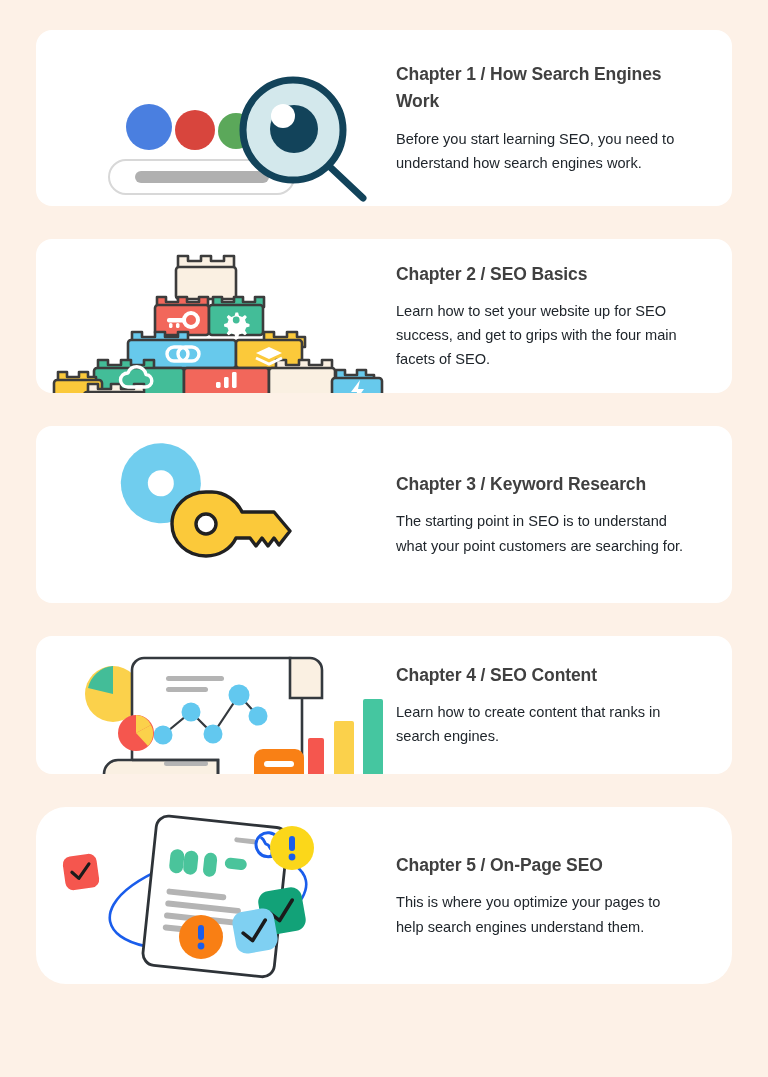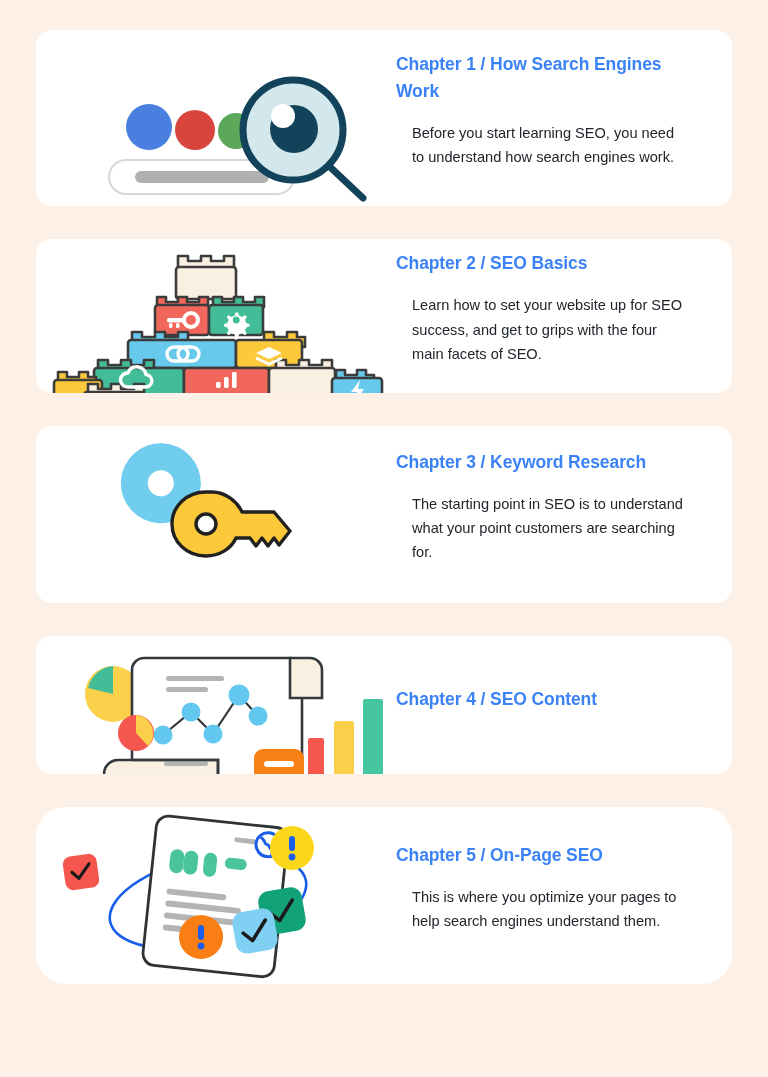--- a/index.html
+++ b/index.html
@@ -37,7 +37,7 @@
     padding-right: 28px;
   }
   .chapter-title {
-    color: #3b82f6;
+    color: #404040;
     font-size: 17.5px;
     font-weight: bold;
     line-height: 1.55;

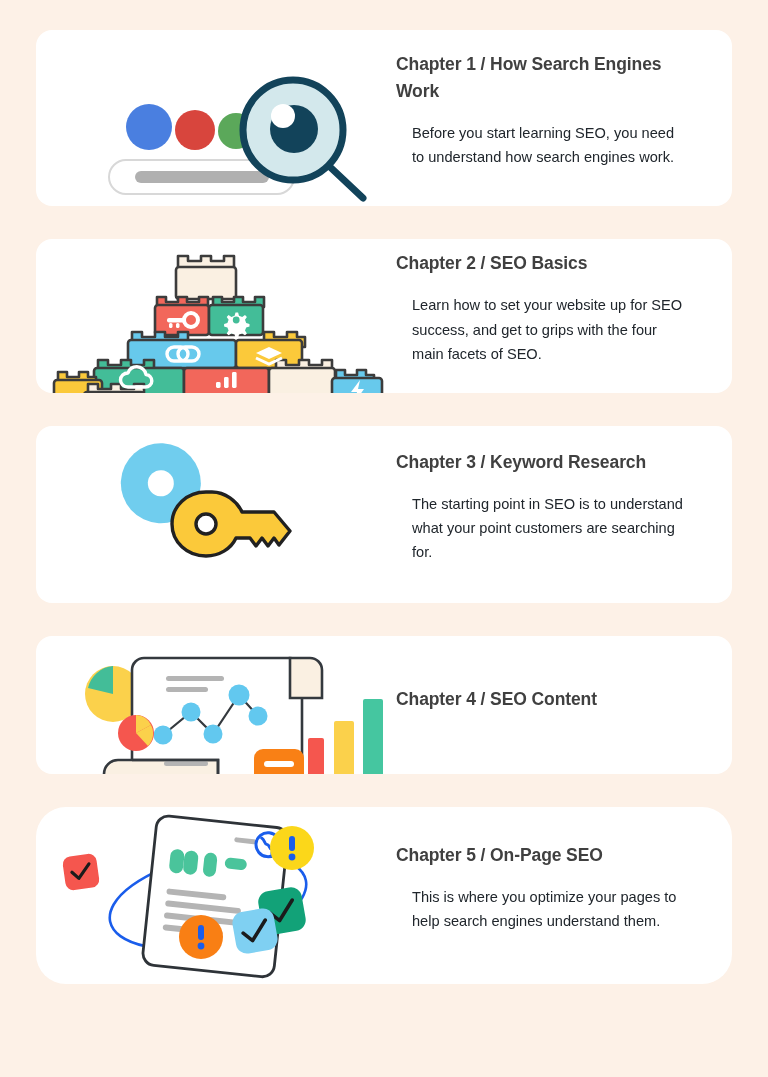--- a/index.html
+++ b/index.html
@@ -48,7 +48,7 @@
     color: #20262c;
     font-size: 14.6px;
     line-height: 1.65;
-    margin: 16px;
+    margin: 0;
     max-width: 296px;
   }
   svg { display: block; position: absolute; }

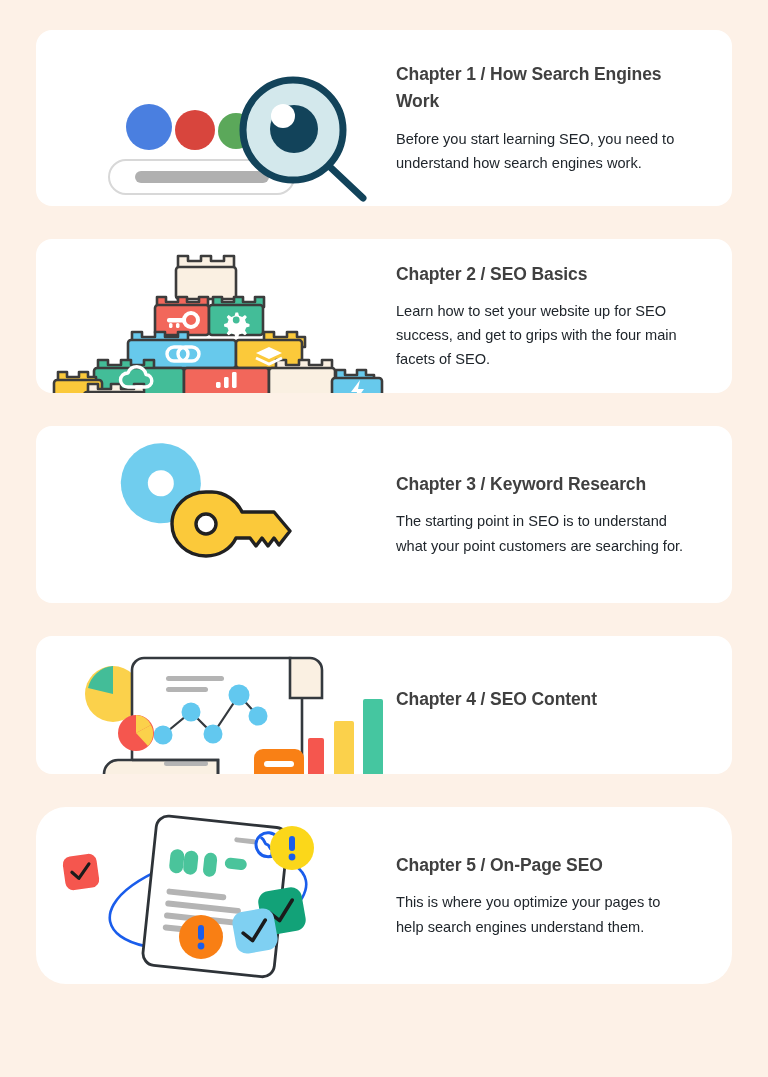--- a/index.html
+++ b/index.html
@@ -257,6 +257,7 @@
     </div>
     <div class="txt">
       <p class="chapter-title">Chapter 4 / SEO Content</p>
+      <p class="chapter-desc">Learn how to create content that ranks in search engines.</p>
     </div>
   </div>
 

